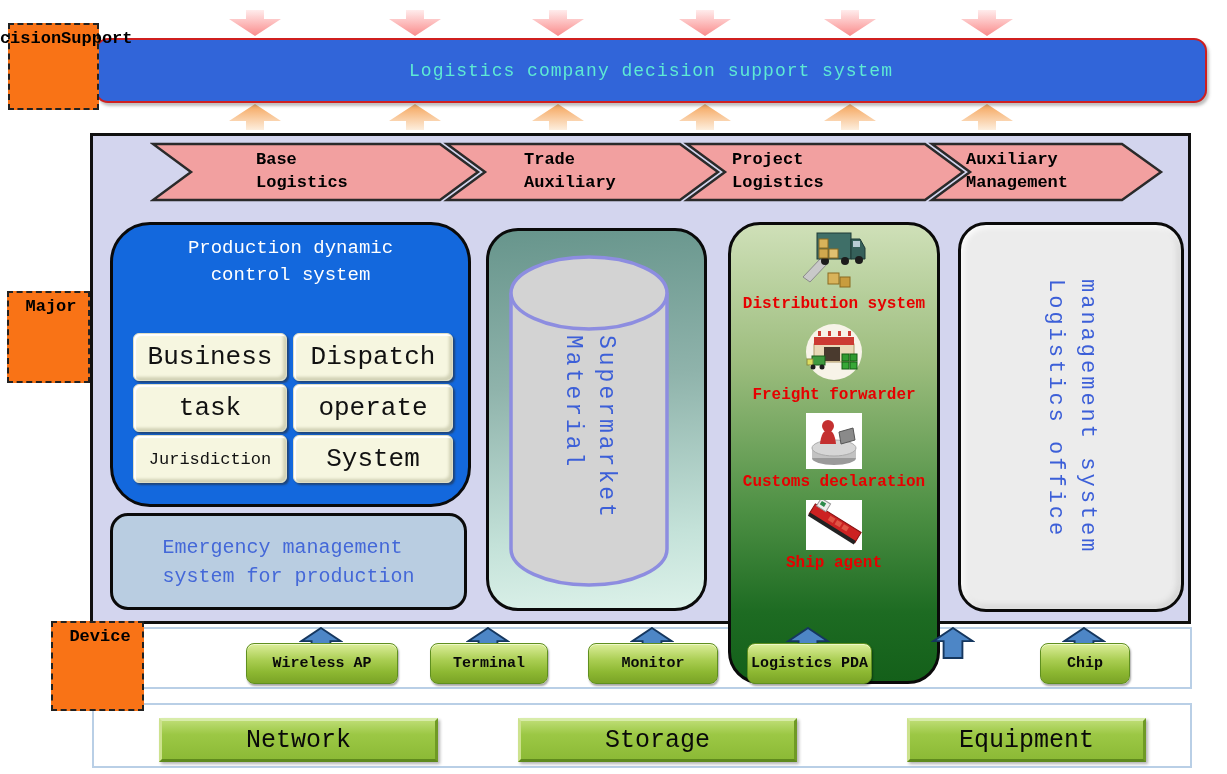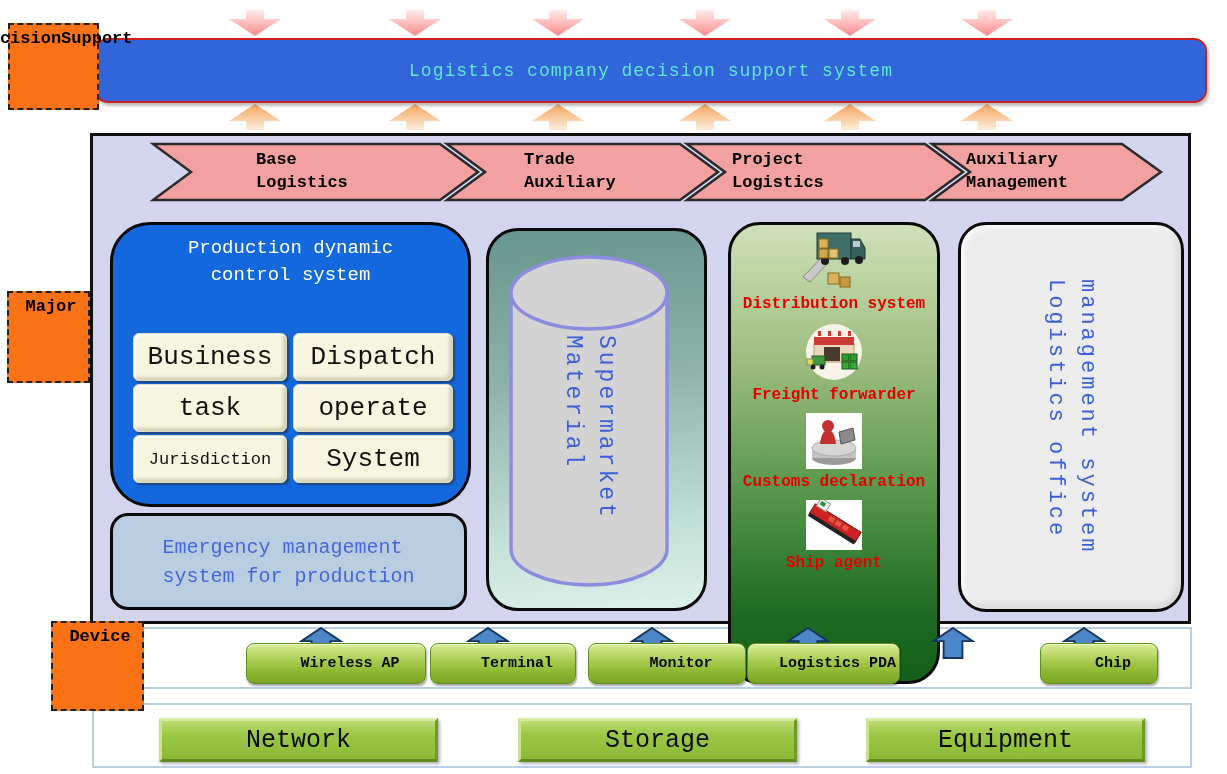--- a/index.html
+++ b/index.html
@@ -76,7 +76,7 @@
            border:1px solid #5f8f1f;border-radius:8px;
            box-shadow:1px 2px 2px rgba(0,0,0,.35), inset 0 1px 0 #eef8c8;
            display:flex;align-items:center;justify-content:center;
-           font-size:15px;font-weight:bold;color:#0a0a0a;cursor:default;padding-left:28px;}
+           font-size:15px;font-weight:bold;color:#0a0a0a;cursor:default;}
   .dev-arrow{position:absolute;top:627px;width:44px;height:32px;z-index:4;}
   .infra-bar{position:absolute;top:718px;height:44px;z-index:5;box-sizing:border-box;
              background:linear-gradient(180deg,#bcdc72 0%,#9cc845 35%,#8cba36 100%);

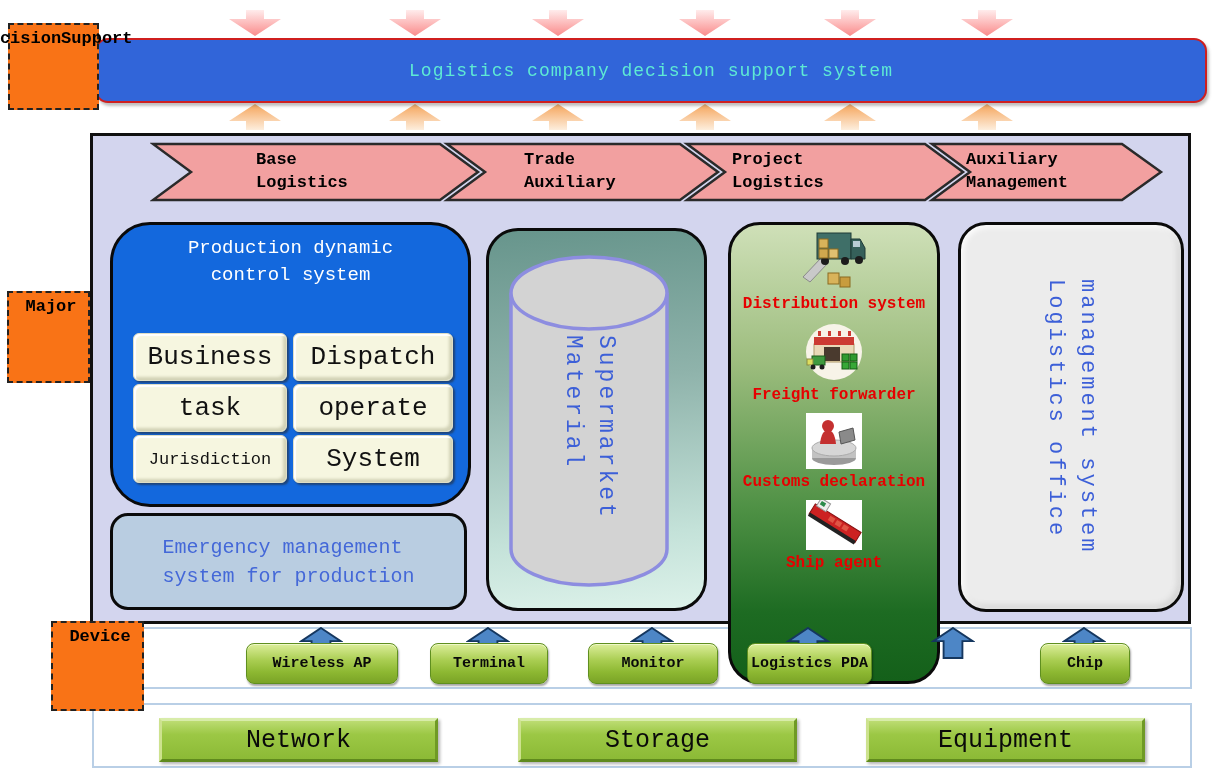--- a/index.html
+++ b/index.html
@@ -306,7 +306,7 @@
   <div class="strip" id="infra-strip"></div>
   <div class="infra-bar" style="left:159px;width:279px;">Network</div>
   <div class="infra-bar" style="left:518px;width:279px;">Storage</div>
-  <div class="infra-bar" style="left:866px;width:279px;">Equipment</div>
+  <div class="infra-bar" style="left:907px;width:239px;">Equipment</div>
 
 </div>
 

